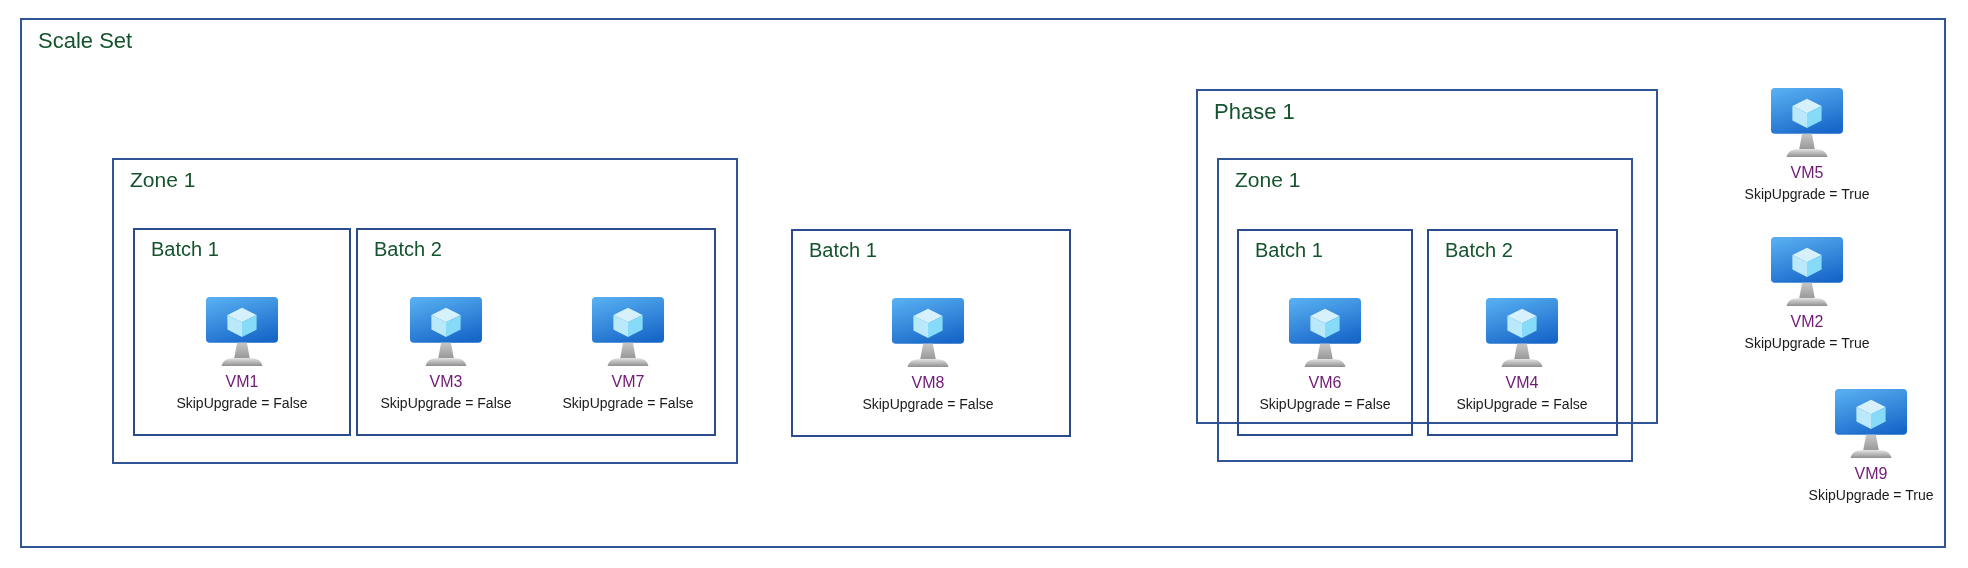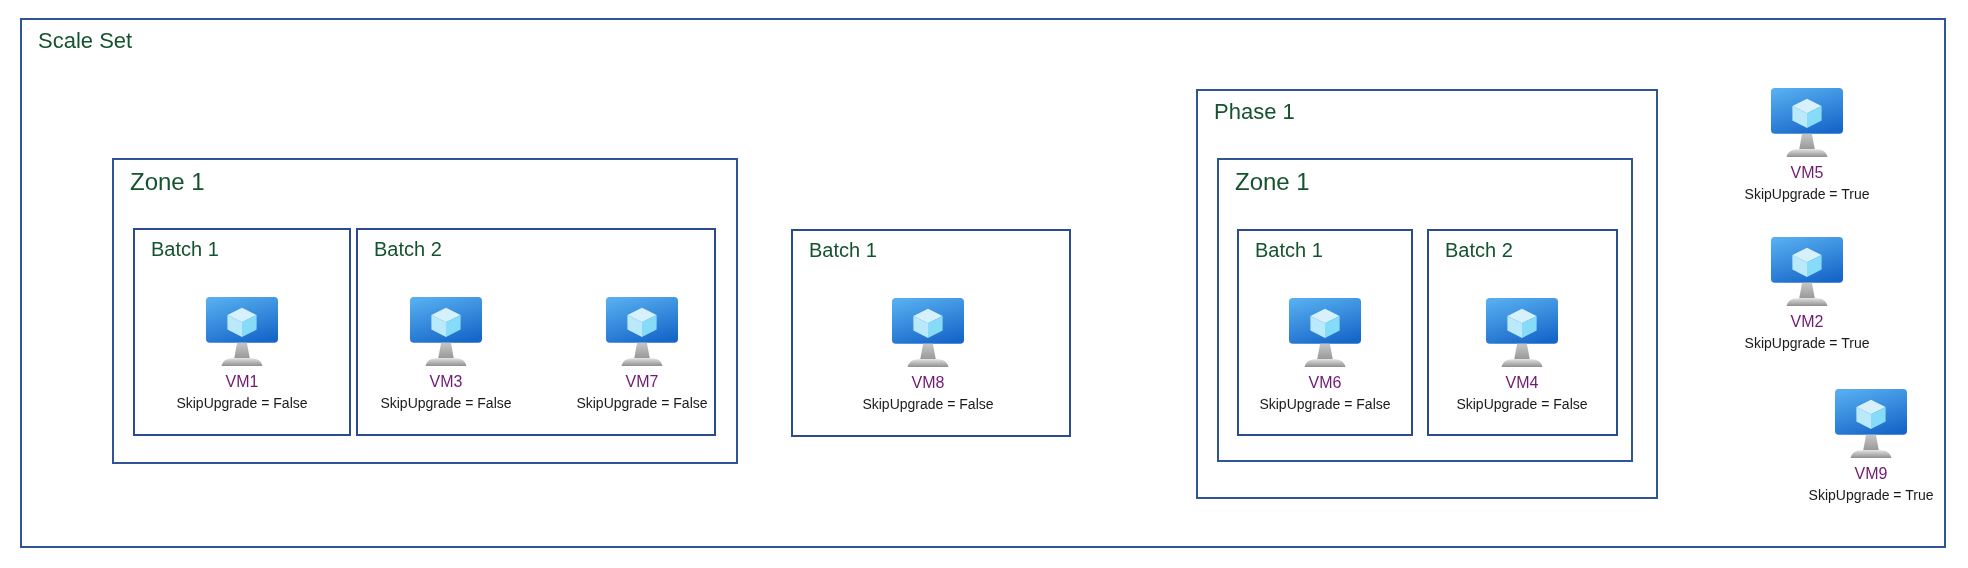--- a/index.html
+++ b/index.html
@@ -98,7 +98,7 @@
     <div class="box-label lbl-batch">Batch 1</div>
   </div>
 
-  <div class="box" style="left:1196px; top:89px; width:462px; height:410px;">
+  <div class="box" style="left:1196px; top:89px; width:462px; height:335px;">
     <div class="box-label lbl-phase">Phase 1</div>
   </div>
 

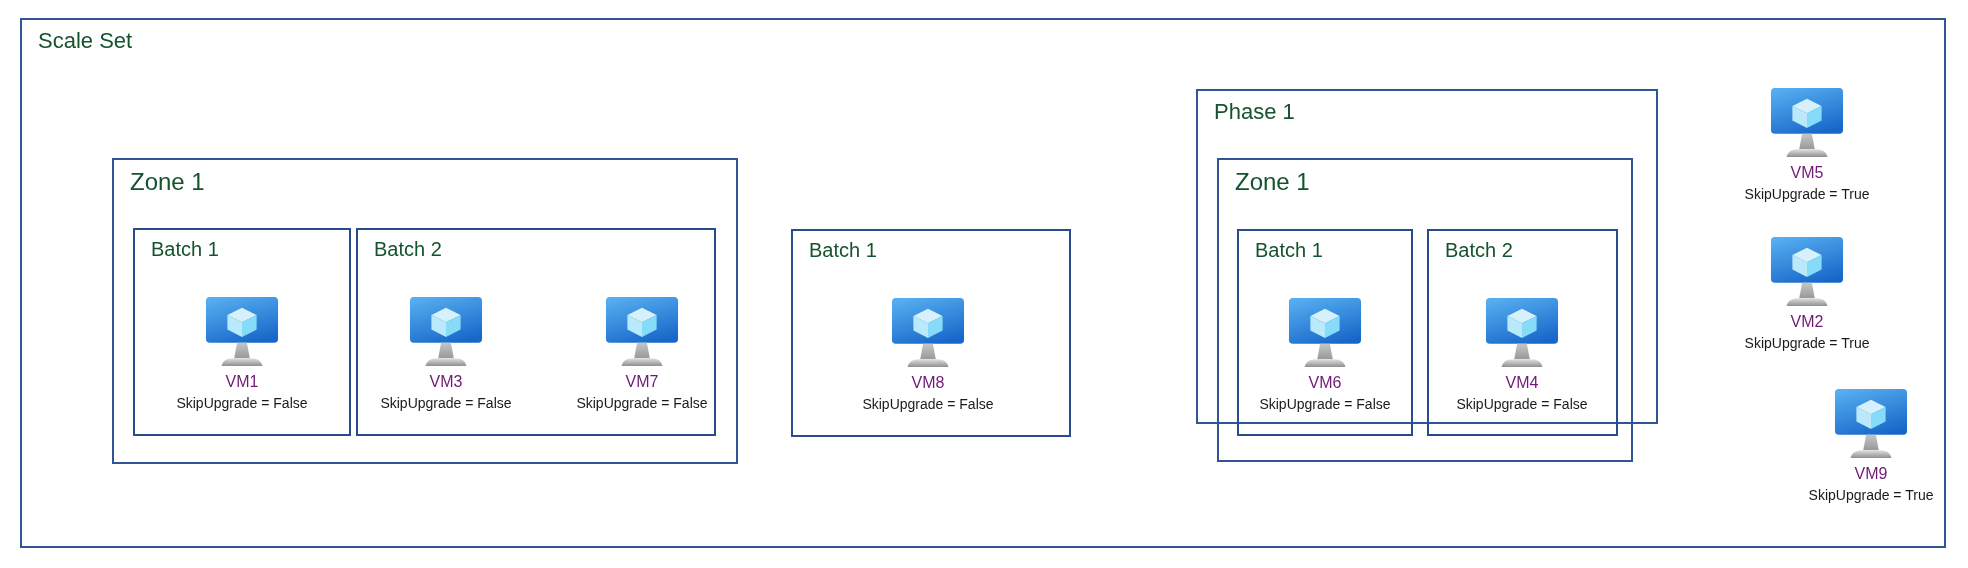--- a/index.html
+++ b/index.html
@@ -27,7 +27,7 @@
   }
   .lbl-scaleset { font-size: 22px; }
   .lbl-phase    { font-size: 22px; }
-  .lbl-zone     { font-size: 24px; }
+  .lbl-zone     { font-size: 21px; }
   .lbl-batch    { font-size: 20px; }
   .vm {
     position: absolute;

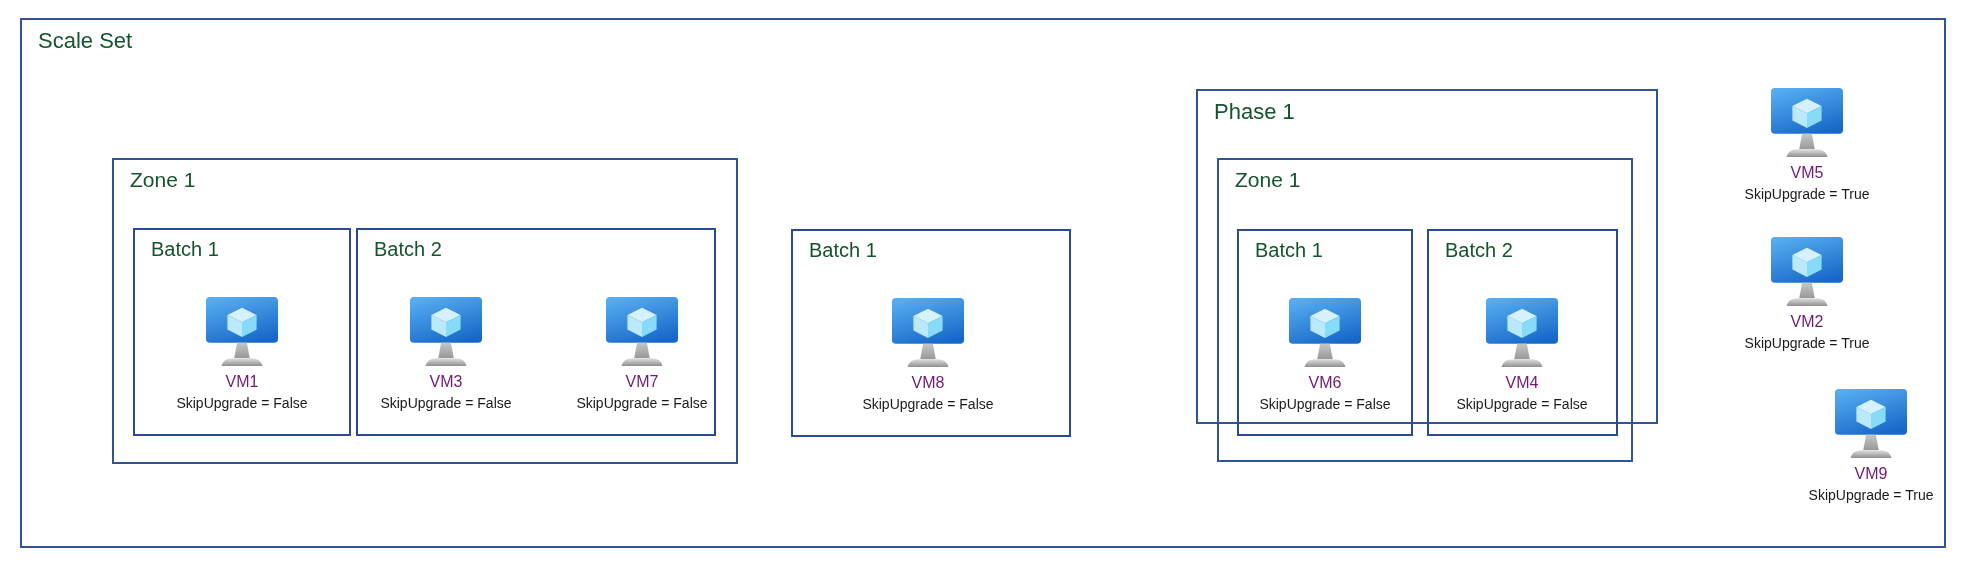--- a/index.html
+++ b/index.html
@@ -140,7 +140,7 @@
     <div class="vm-skip">SkipUpgrade = False</div>
   </div>
 
-  <div class="vm" style="left:557px; top:296px;">
+  <div class="vm" style="left:543px; top:296px;">
     <svg class="vm-icon" viewBox="0 0 76 76">
       <rect x="1" y="1" width="74" height="47" rx="4" fill="url(#vmScreenGrad)"></rect>
       <polygon points="38,12 53,19.5 38,27 23,19.5" fill="#D6F1FC"></polygon>

